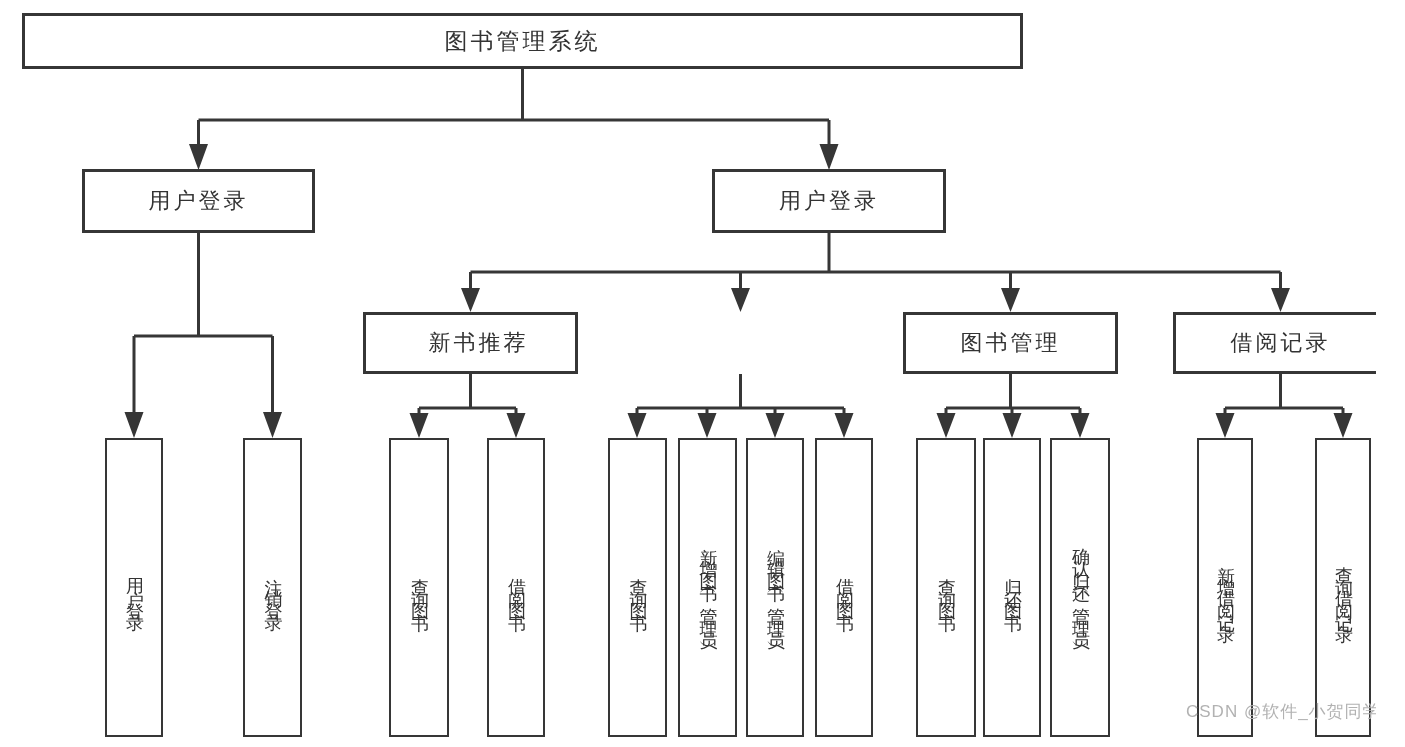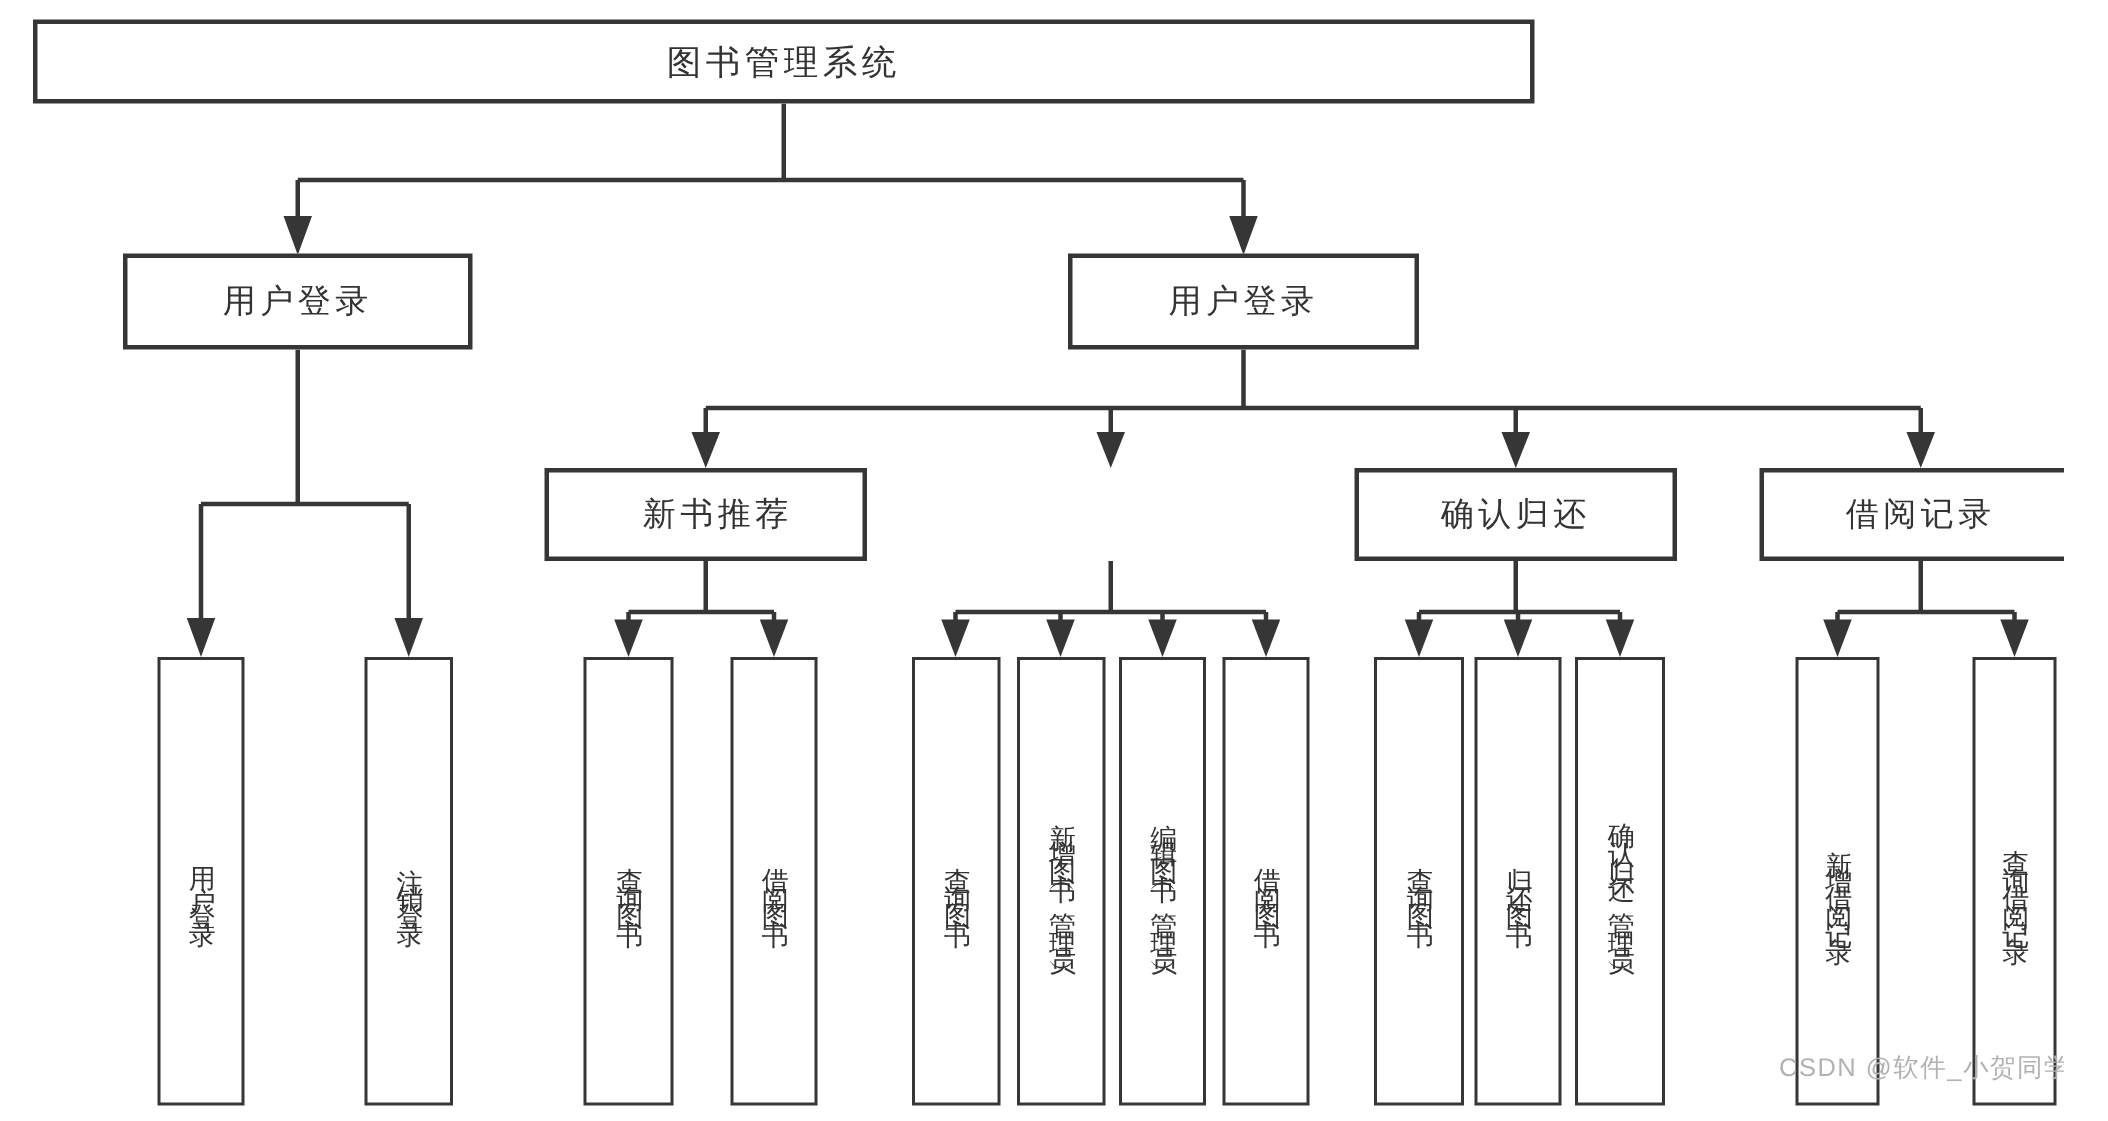--- a/index.html
+++ b/index.html
@@ -103,7 +103,7 @@
     <span>新书推荐</span>
   </div>
   <div class="node h-node" style="left:903px; top:312px; width:215px; height:62px;">
-    <span>确认归还</span>
+    <span>图书管理</span>
   </div>
   <div class="node h-node" style="left:1173px; top:312px; width:215px; height:62px;">
     <span>借阅记录</span>

